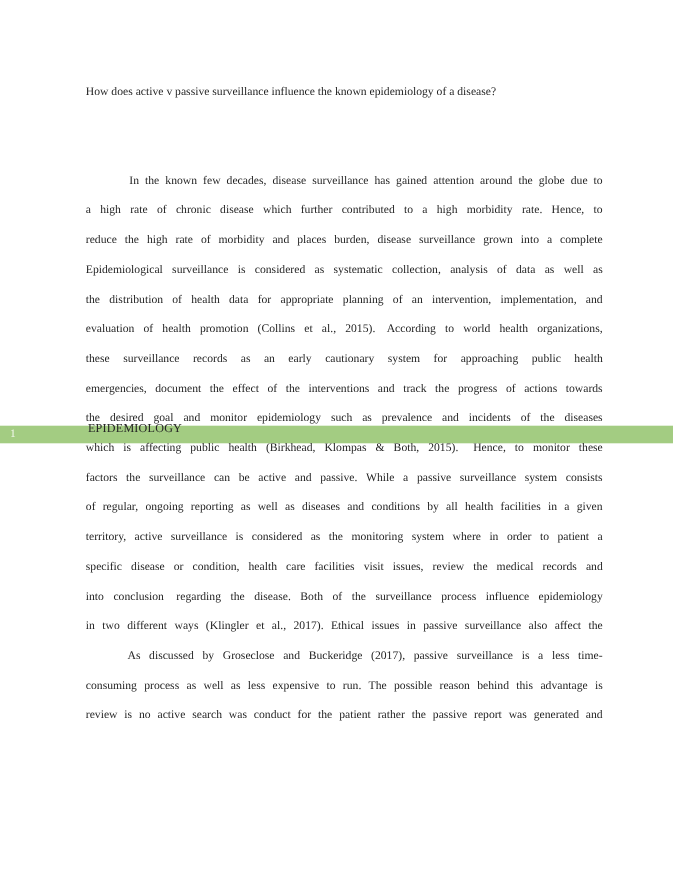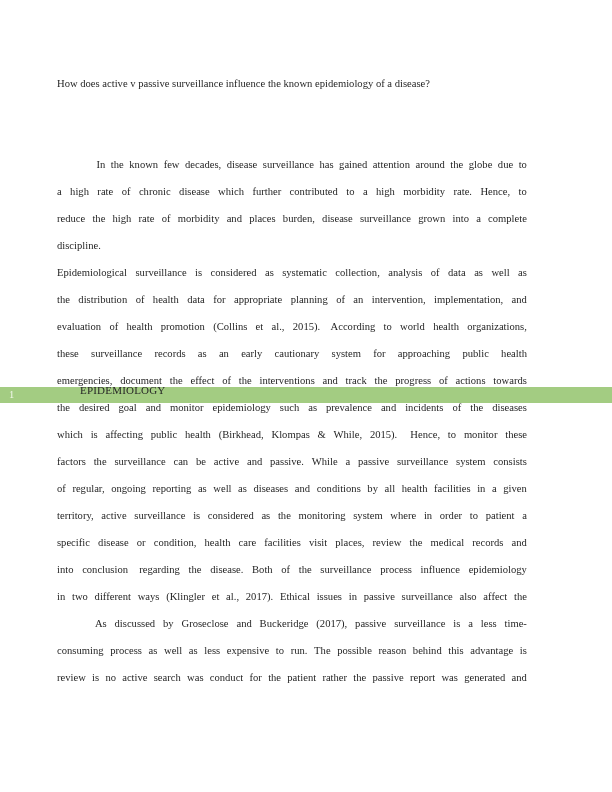--- a/index.html
+++ b/index.html
@@ -55,7 +55,7 @@
   
   .body-col {
     position: absolute;
-    left: 57px;
+    left: 78px;
     top: 70px;
     width: 470px;
     z-index: 2;

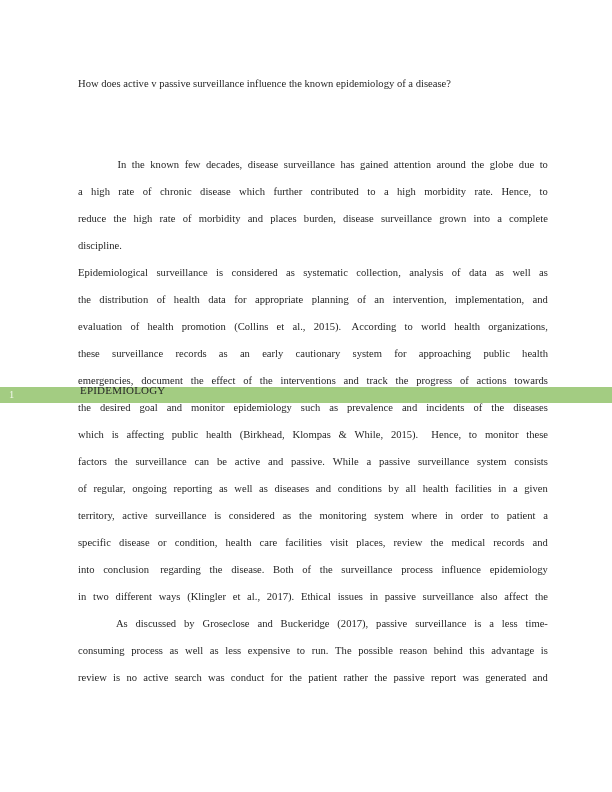--- a/index.html
+++ b/index.html
@@ -151,7 +151,6 @@
         <span>a</span>
         <span>complete</span>
       </div>
-      <div class="line"><span>discipline.</span></div>
       <div class="line j">
         <span>Epidemiological</span>
         <span>surveillance</span>

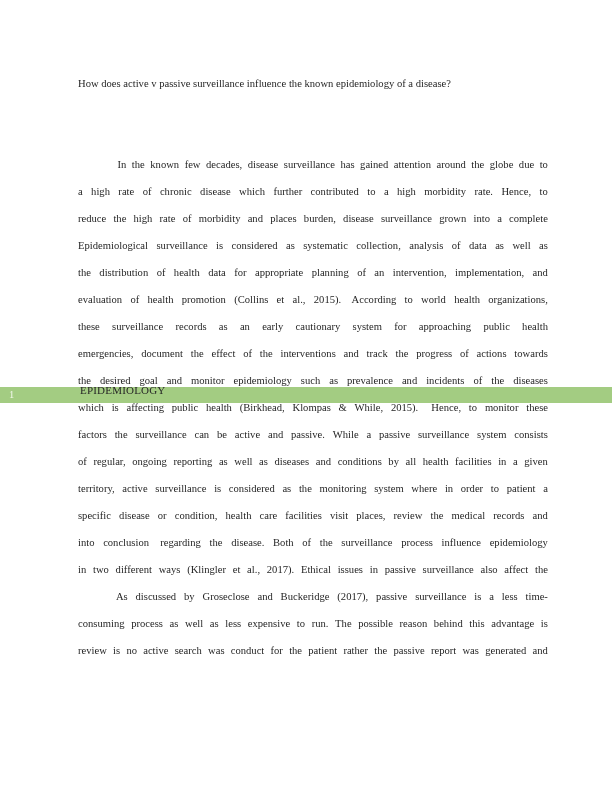--- a/index.html
+++ b/index.html
@@ -251,7 +251,7 @@
         <span>(Birkhead,</span>
         <span>Klompas</span>
         <span>&amp;</span>
-        <span>While,</span>
+        <span>Both,</span>
         <span>2015).</span>
         <span>  Hence,</span>
         <span>to</span>

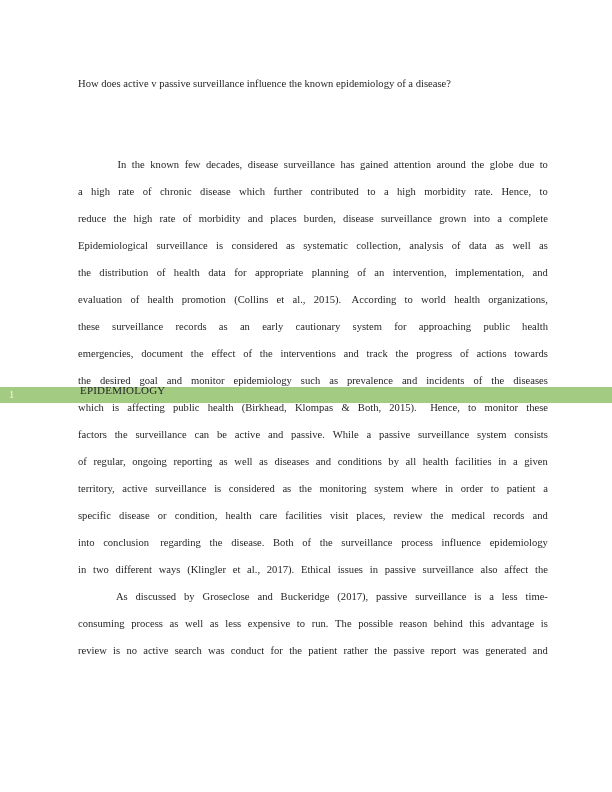--- a/index.html
+++ b/index.html
@@ -319,7 +319,7 @@
         <span>care</span>
         <span>facilities</span>
         <span>visit</span>
-        <span>places,</span>
+        <span>issues,</span>
         <span>review</span>
         <span>the</span>
         <span>medical</span>

